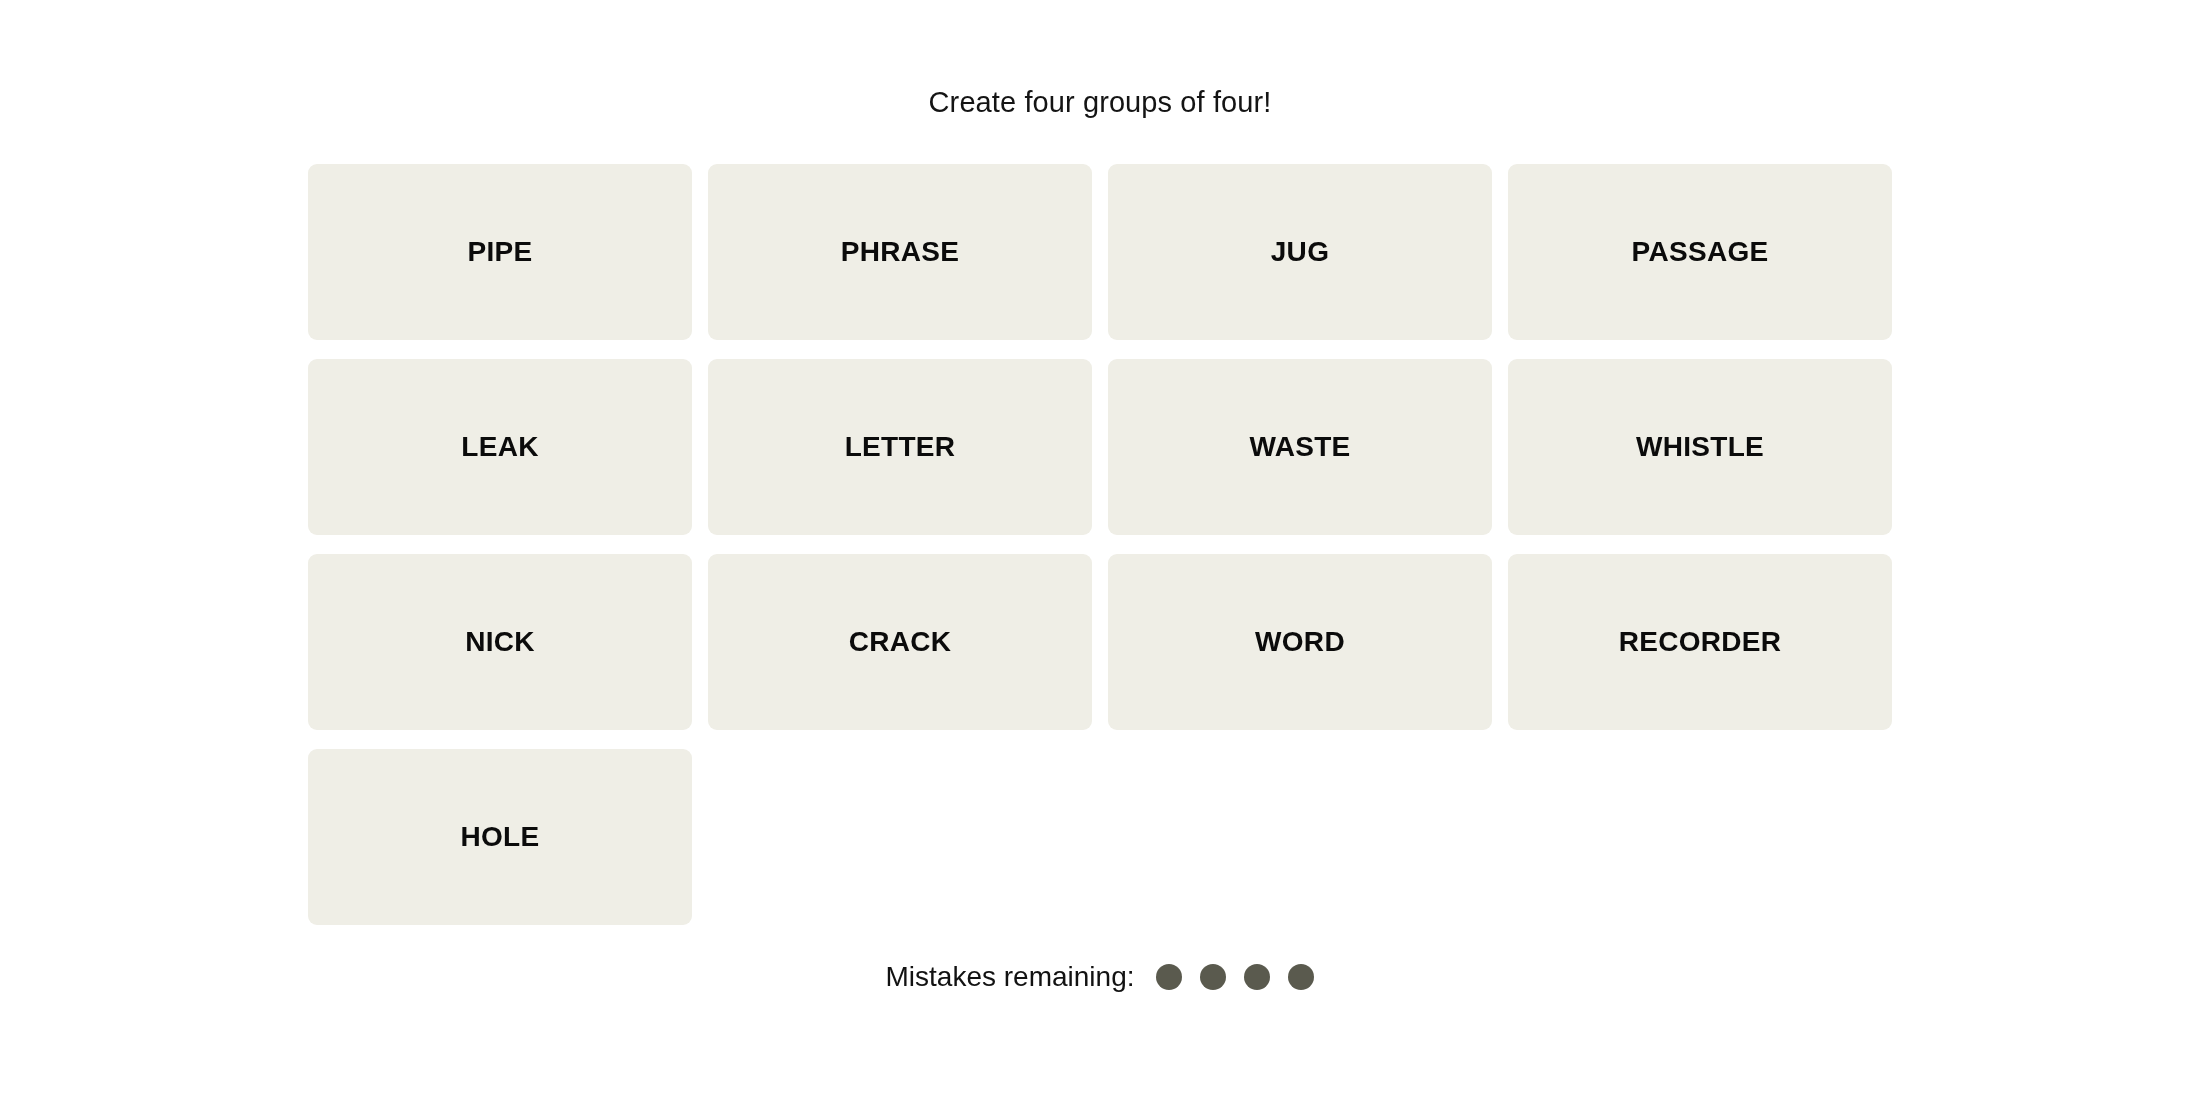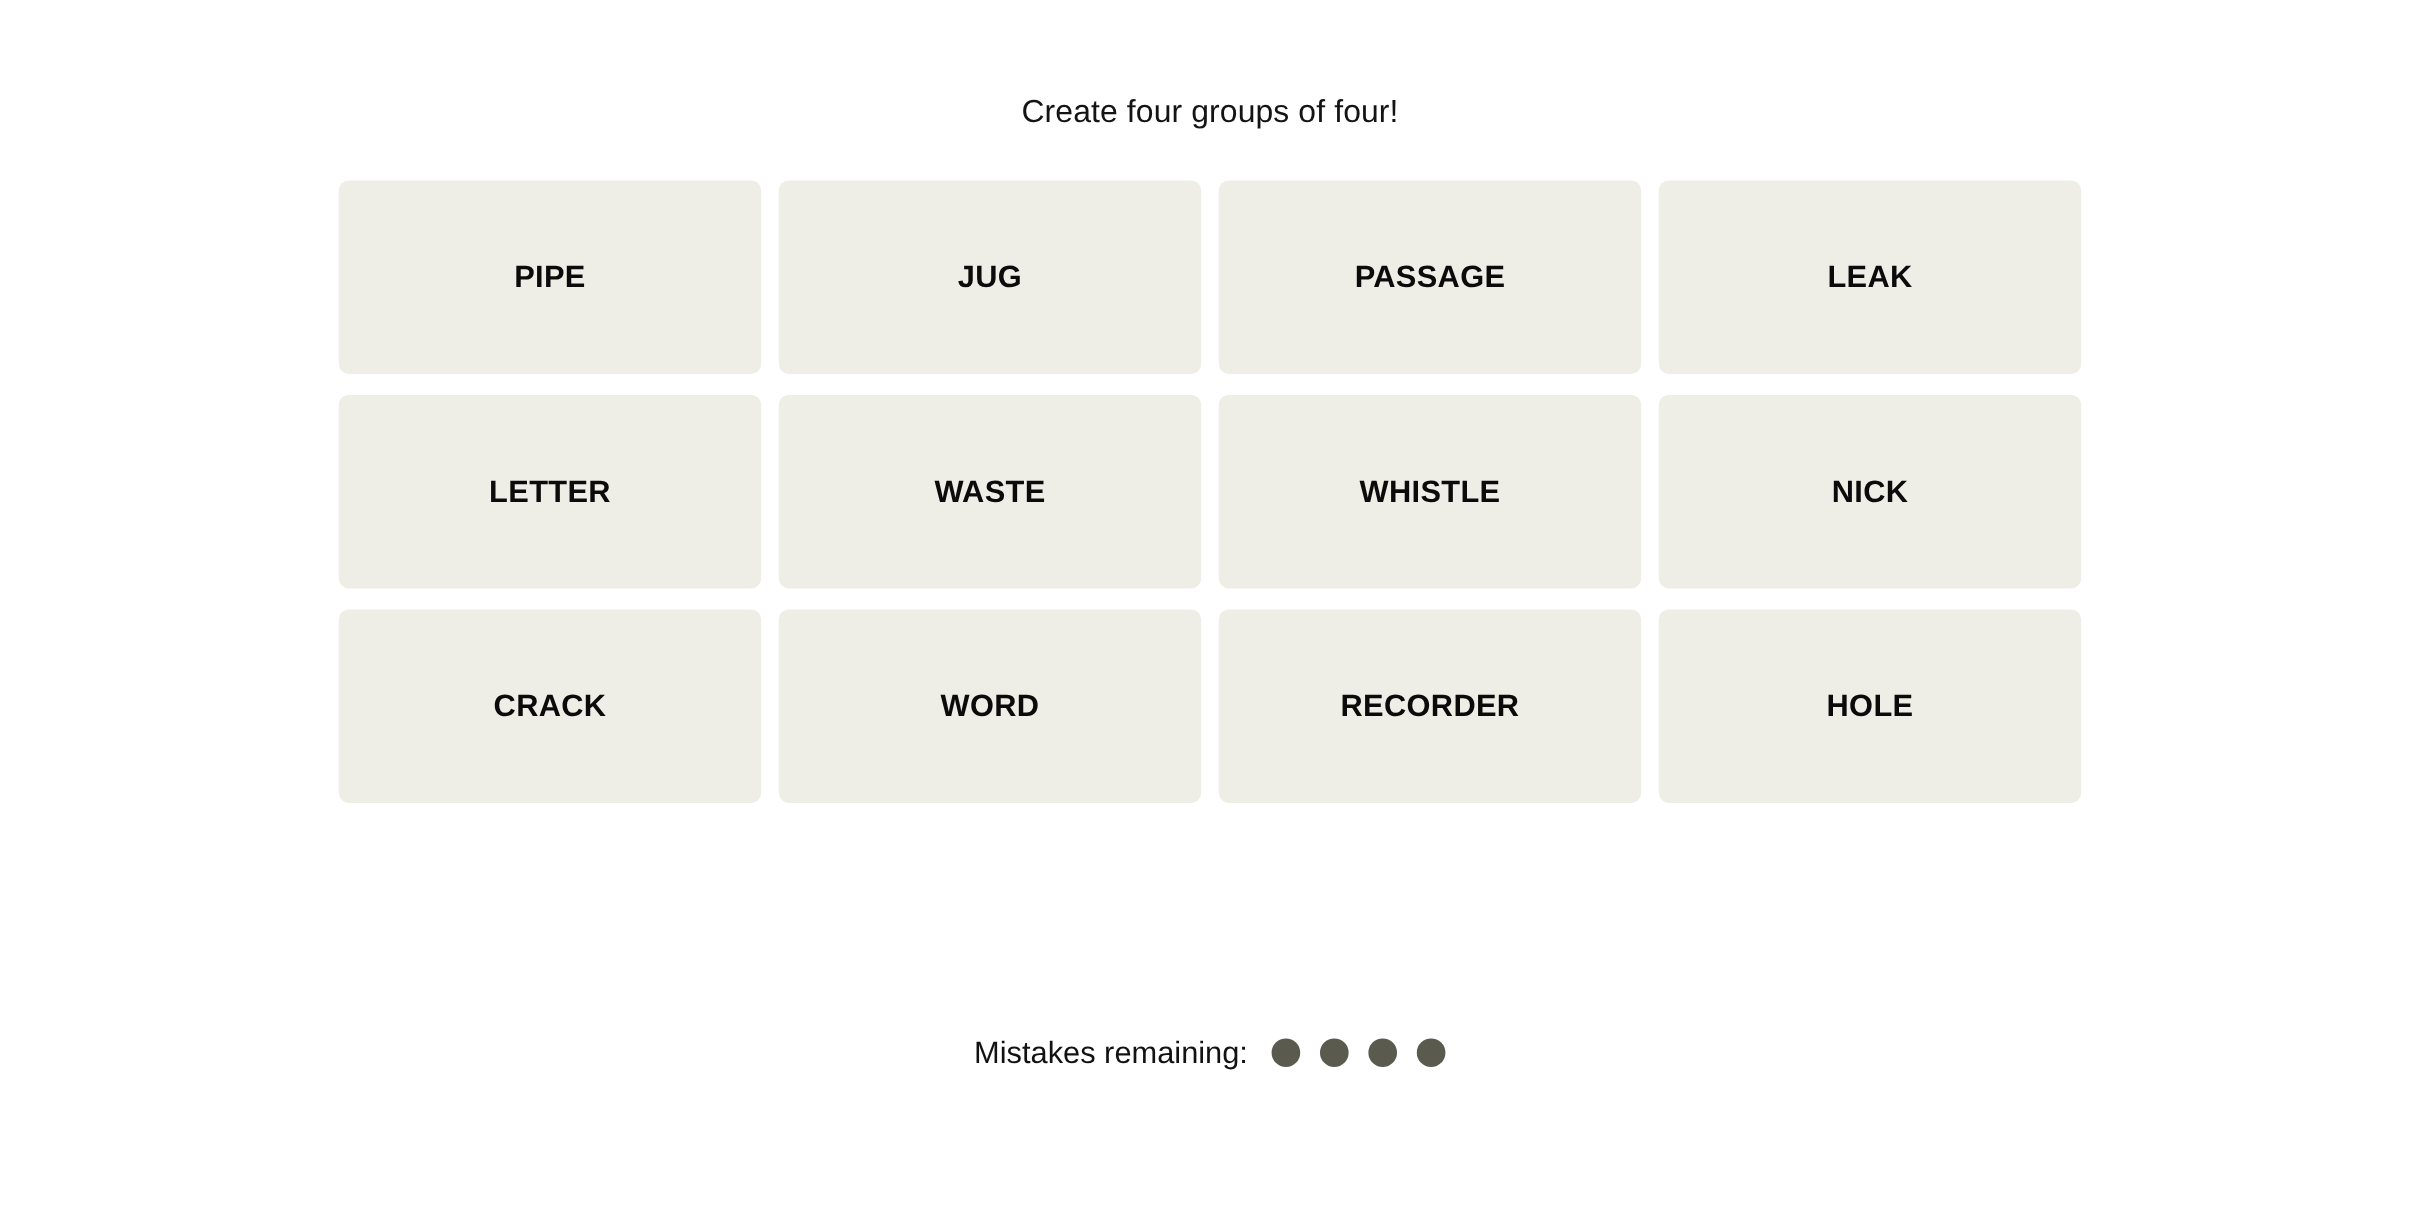--- a/index.html
+++ b/index.html
@@ -108,6 +108,9 @@
       <span class="tile-label">PIPE</span>
     </button>
     <button class="tile">
+      <span class="tile-label">PHRASE</span>
+    </button>
+    <button class="tile">
       <span class="tile-label">JUG</span>
     </button>
     <button class="tile">

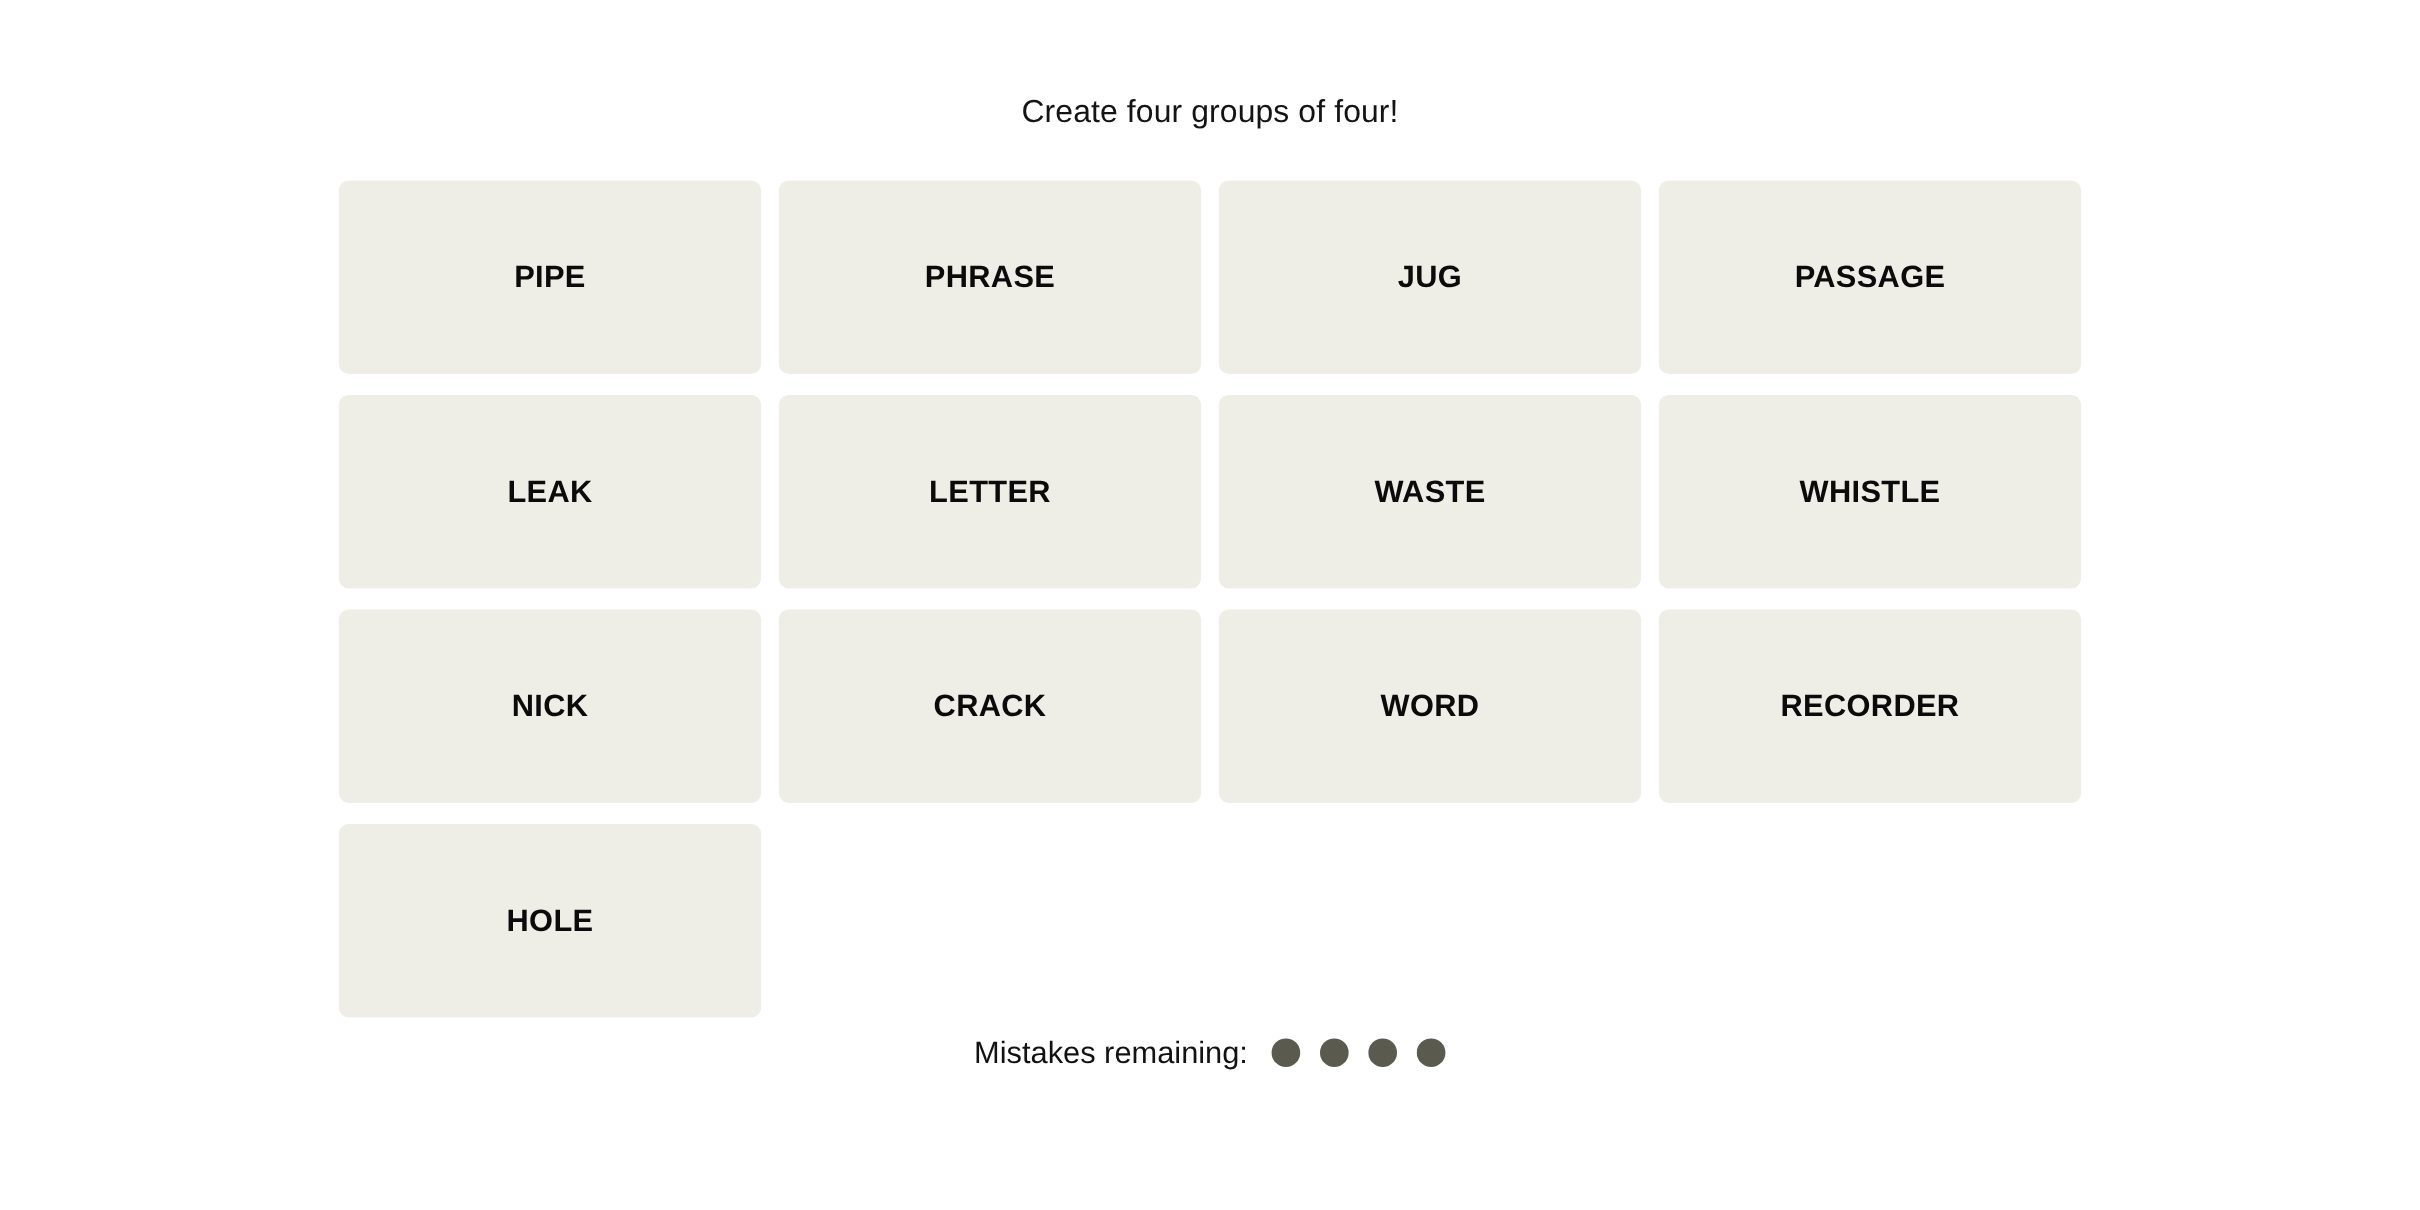--- a/index.html
+++ b/index.html
@@ -68,7 +68,7 @@
   }
 
   .mistakes-bar {
-    margin-top: 18px;
+    margin-top: 38px;
     display: flex;
     align-items: center;
     justify-content: center;

